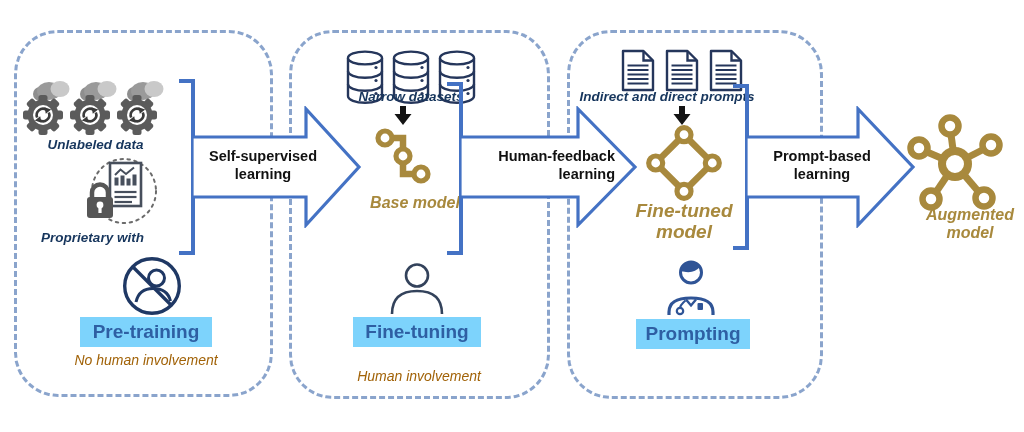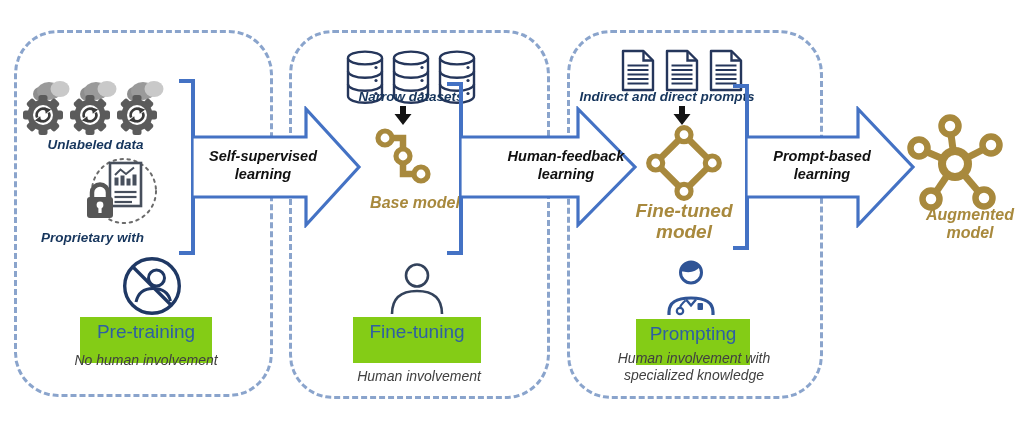--- a/index.html
+++ b/index.html
@@ -17,7 +17,7 @@
        color:#404040;line-height:1.2;}
   .bracket{position:absolute;border:4px solid #4472C4;border-left:none;}
   .flow-arrow{position:absolute;}
-  .arrow-label{position:absolute;text-align:center;font-style:italic;font-weight:bold;
+  .arrow-label{position:absolute;text-align:center;font-weight:bold;
        font-size:14.5px;color:#111;line-height:1.22;}
   svg{display:block;}
 </style>

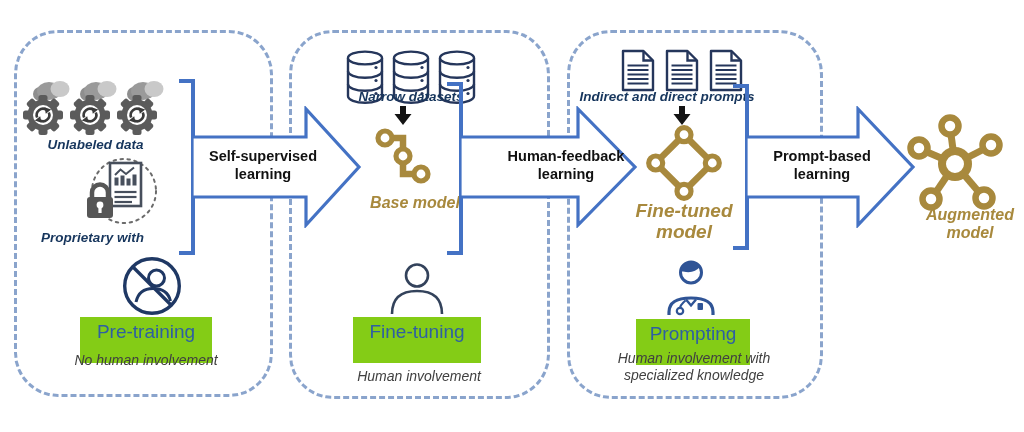--- a/index.html
+++ b/index.html
@@ -198,7 +198,7 @@
       <polygon points="0,31 118,31 118,3 175,61 118,119 118,91 0,91" fill="#ffffff" stroke="#4472C4" stroke-width="3.2" stroke-linejoin="miter"></polygon>
     </svg>
   </div>
-  <div class="arrow-label" style="left:491px;top:148px;width:150px;">Human-feedback learning</div>
+  <div class="arrow-label" style="left:465px;top:148px;width:150px;text-align:right;">Human-feedback learning</div>
 
   <div class="abs" style="left:620px;top:48px;">
     <svg width="36" height="45" viewBox="0 0 36 44">

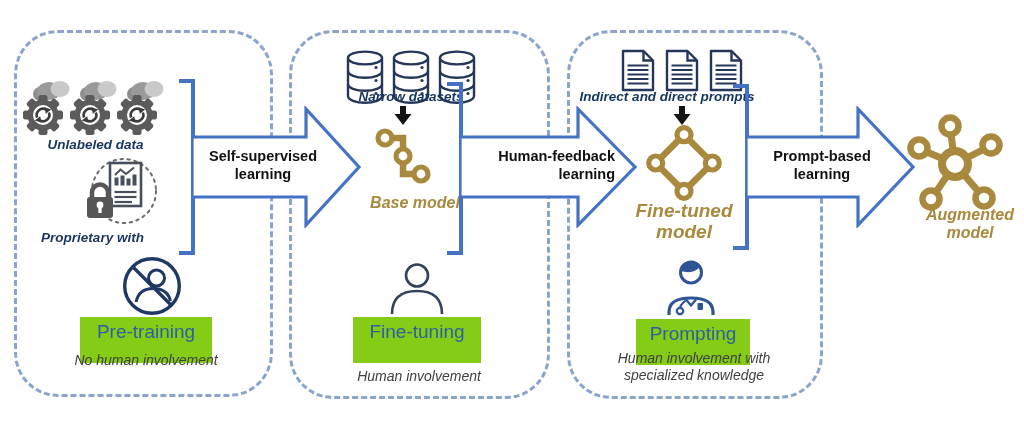--- a/index.html
+++ b/index.html
@@ -11,8 +11,8 @@
        font-size:13.5px;color:#17365D;line-height:1.1;}
   .gold-label{position:absolute;text-align:center;font-style:italic;font-weight:bold;
        font-size:16px;color:#A8893D;line-height:1.12;}
-  .title-box{position:absolute;background:#84cc16;text-align:center;
-       font-weight:normal;font-size:19px;color:#2E5FA3;line-height:30px;height:46px;}
+  .title-box{position:absolute;background:#7dd3fc;text-align:center;
+       font-weight:bold;font-size:19px;color:#2E5FA3;line-height:30px;height:30px;}
   .subtitle{position:absolute;text-align:center;font-style:italic;font-size:14px;
        color:#404040;line-height:1.2;}
   .bracket{position:absolute;border:4px solid #4472C4;border-left:none;}

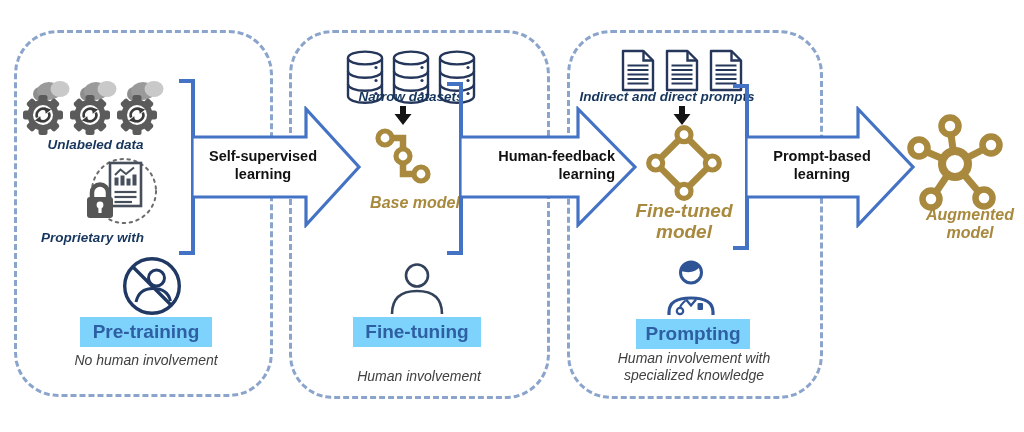--- a/index.html
+++ b/index.html
@@ -14,7 +14,7 @@
   .title-box{position:absolute;background:#7dd3fc;text-align:center;
        font-weight:bold;font-size:19px;color:#2E5FA3;line-height:30px;height:30px;}
   .subtitle{position:absolute;text-align:center;font-style:italic;font-size:14px;
-       color:#404040;line-height:1.2;}
+       color:#a16207;line-height:1.2;}
   .bracket{position:absolute;border:4px solid #4472C4;border-left:none;}
   .flow-arrow{position:absolute;}
   .arrow-label{position:absolute;text-align:center;font-weight:bold;

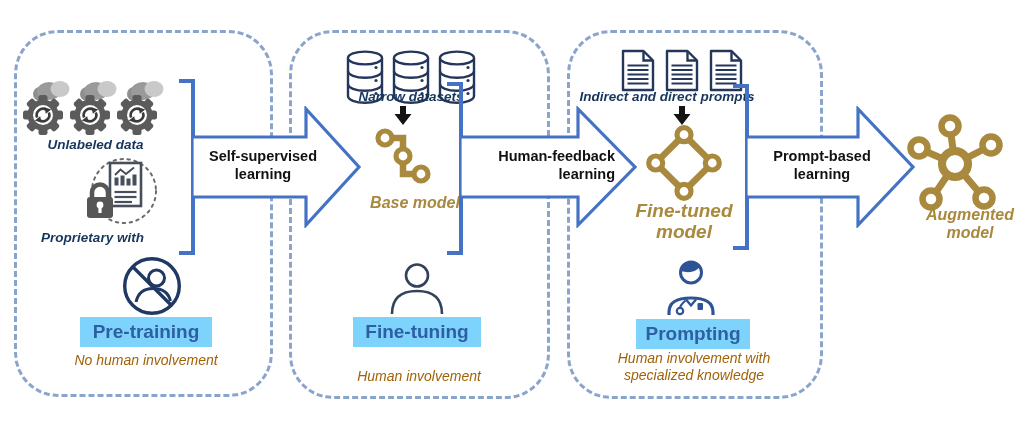--- a/index.html
+++ b/index.html
@@ -267,7 +267,6 @@
   </div>
 
   <div class="title-box" style="left:636px;top:319px;width:114px;">Prompting</div>
-  <div class="subtitle" style="left:605px;top:350px;width:178px;">Human involvement with specialized knowledge</div>
 
   <div class="flow-arrow" style="left:746px;top:106px;">
     <svg width="170" height="122" viewBox="0 0 170 122">

